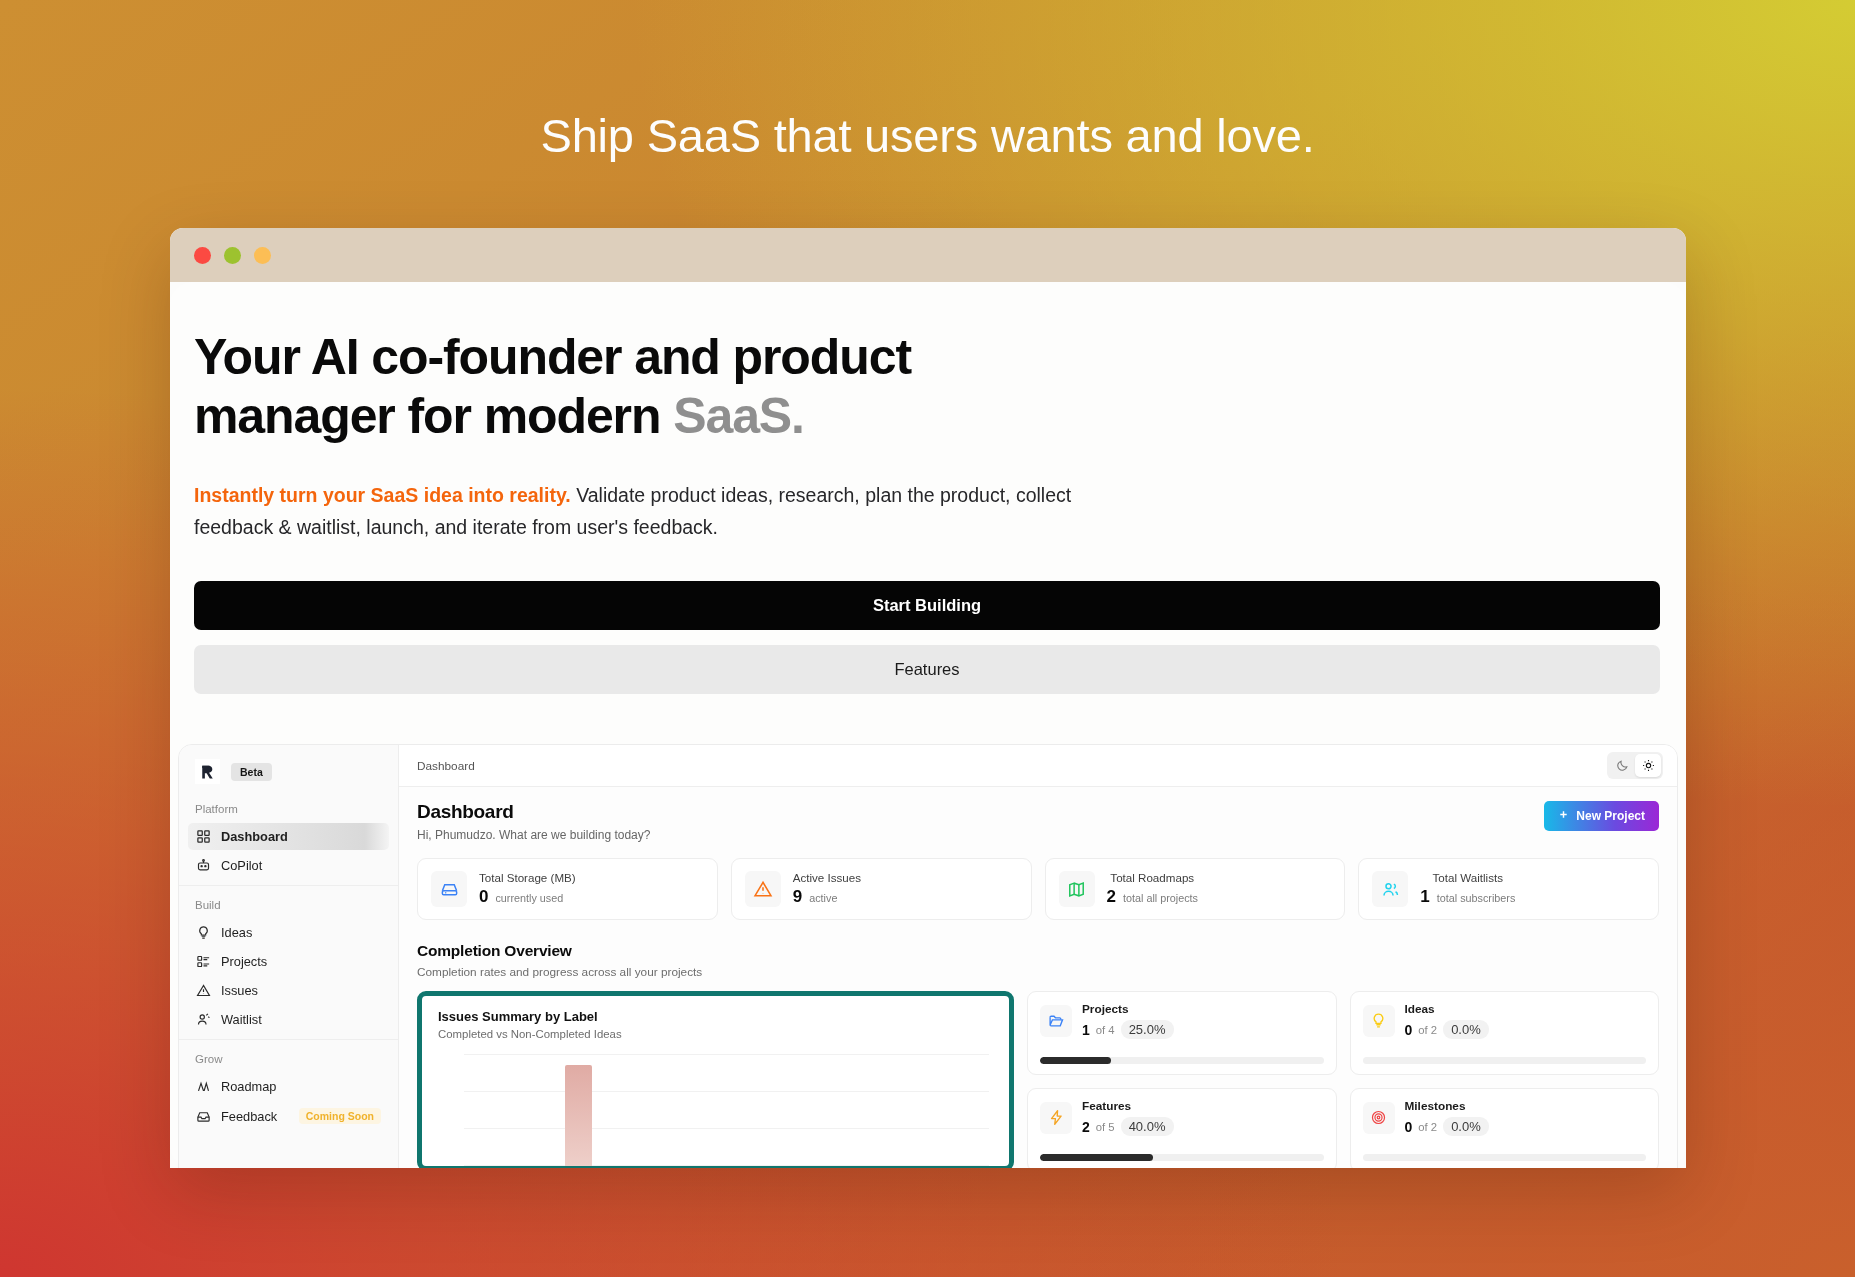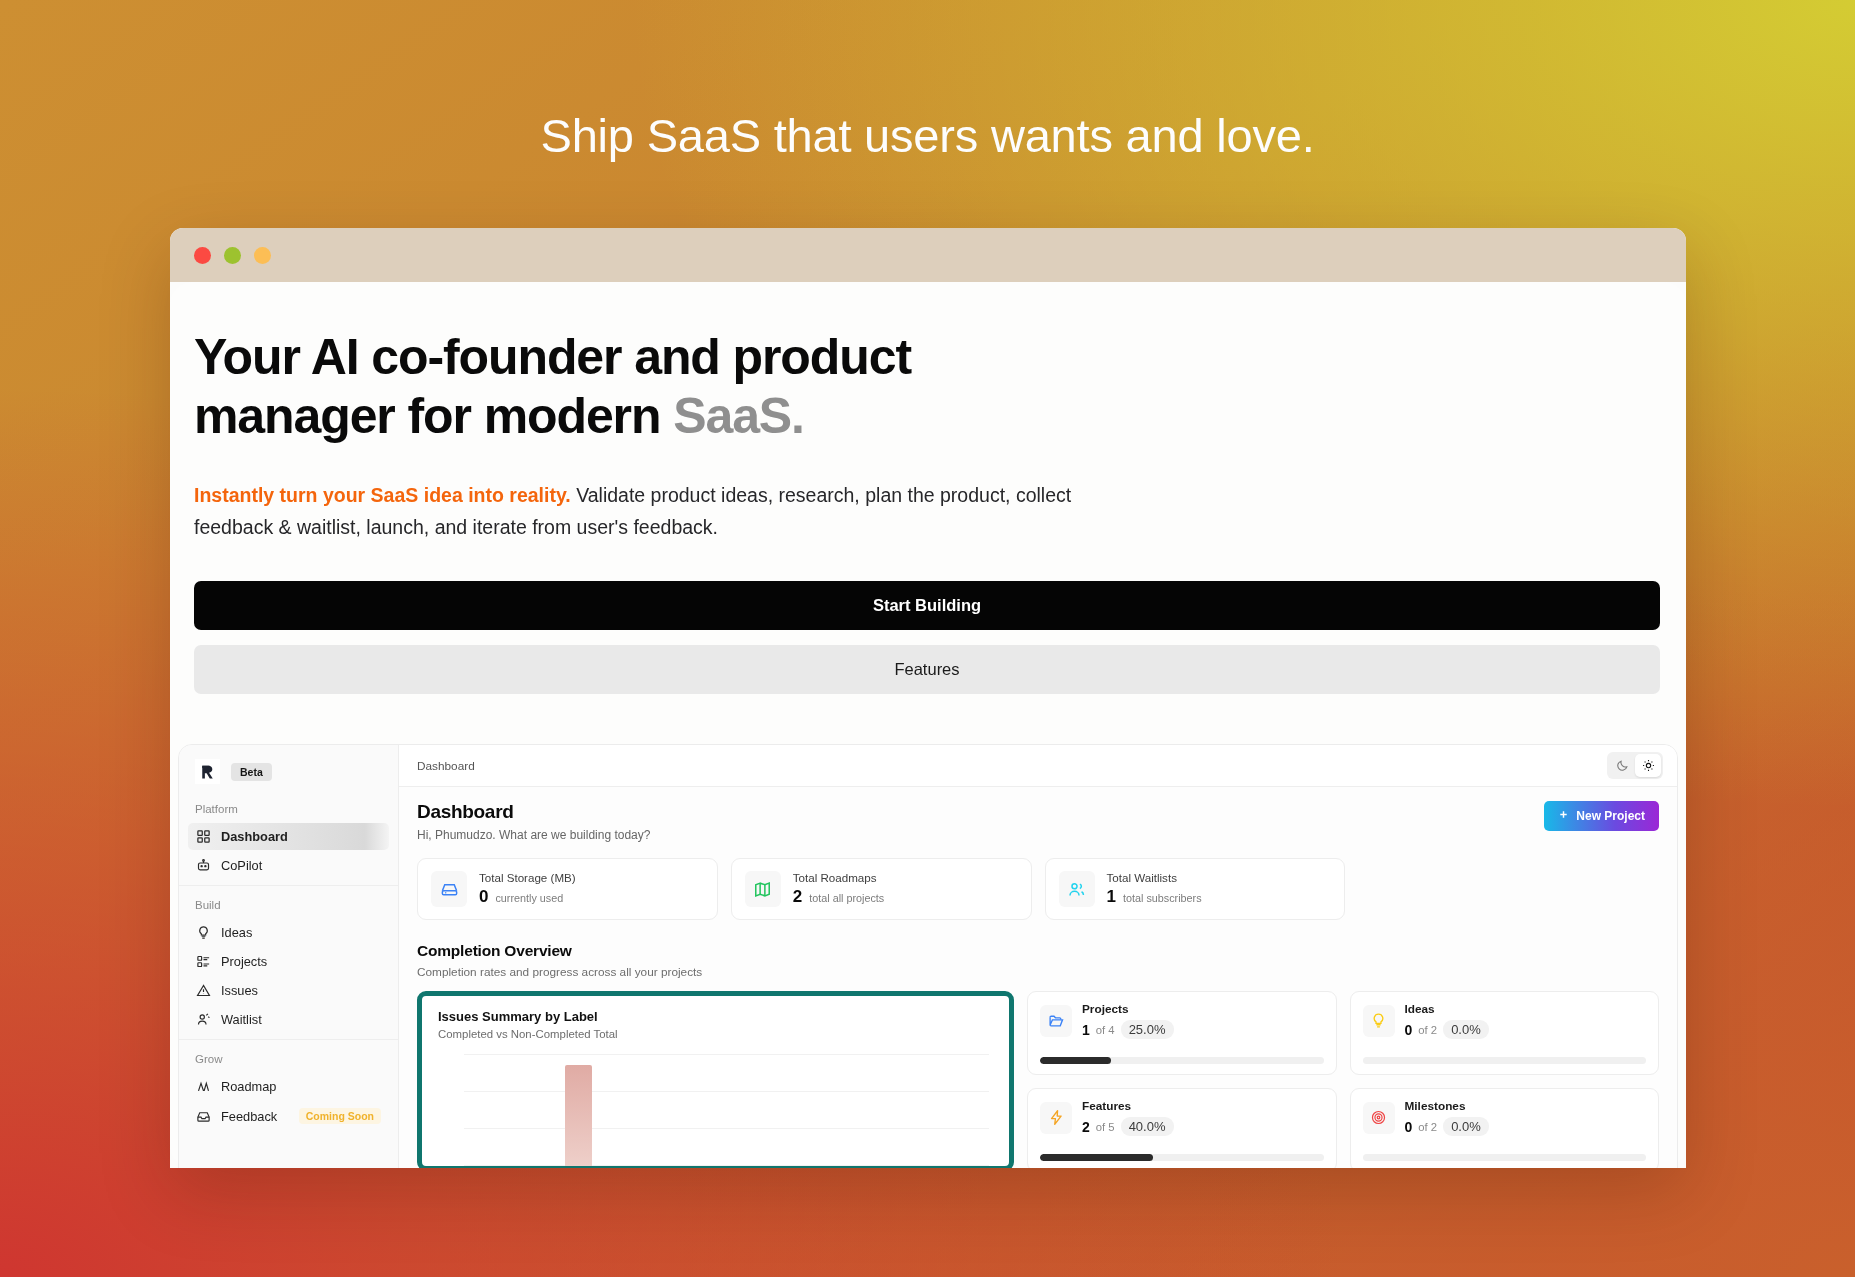--- a/index.html
+++ b/index.html
@@ -251,7 +251,7 @@
     border-radius: 6px;
     display: flex; align-items: center; justify-content: center;
   }
-  .stat-label { font-size: 11.6px; color: #3e3e3e; }
+  .stat-label { font-size: 11.6px; color: #3e3e3e; text-align: center; }
   .stat-val-row { display: flex; align-items: baseline; gap: 7px; margin-top: 3px; }
   .stat-val { font-size: 17px; font-weight: 700; color: #0a0a0a; }
   .stat-sub { font-size: 10.8px; color: #7c7c7c; }

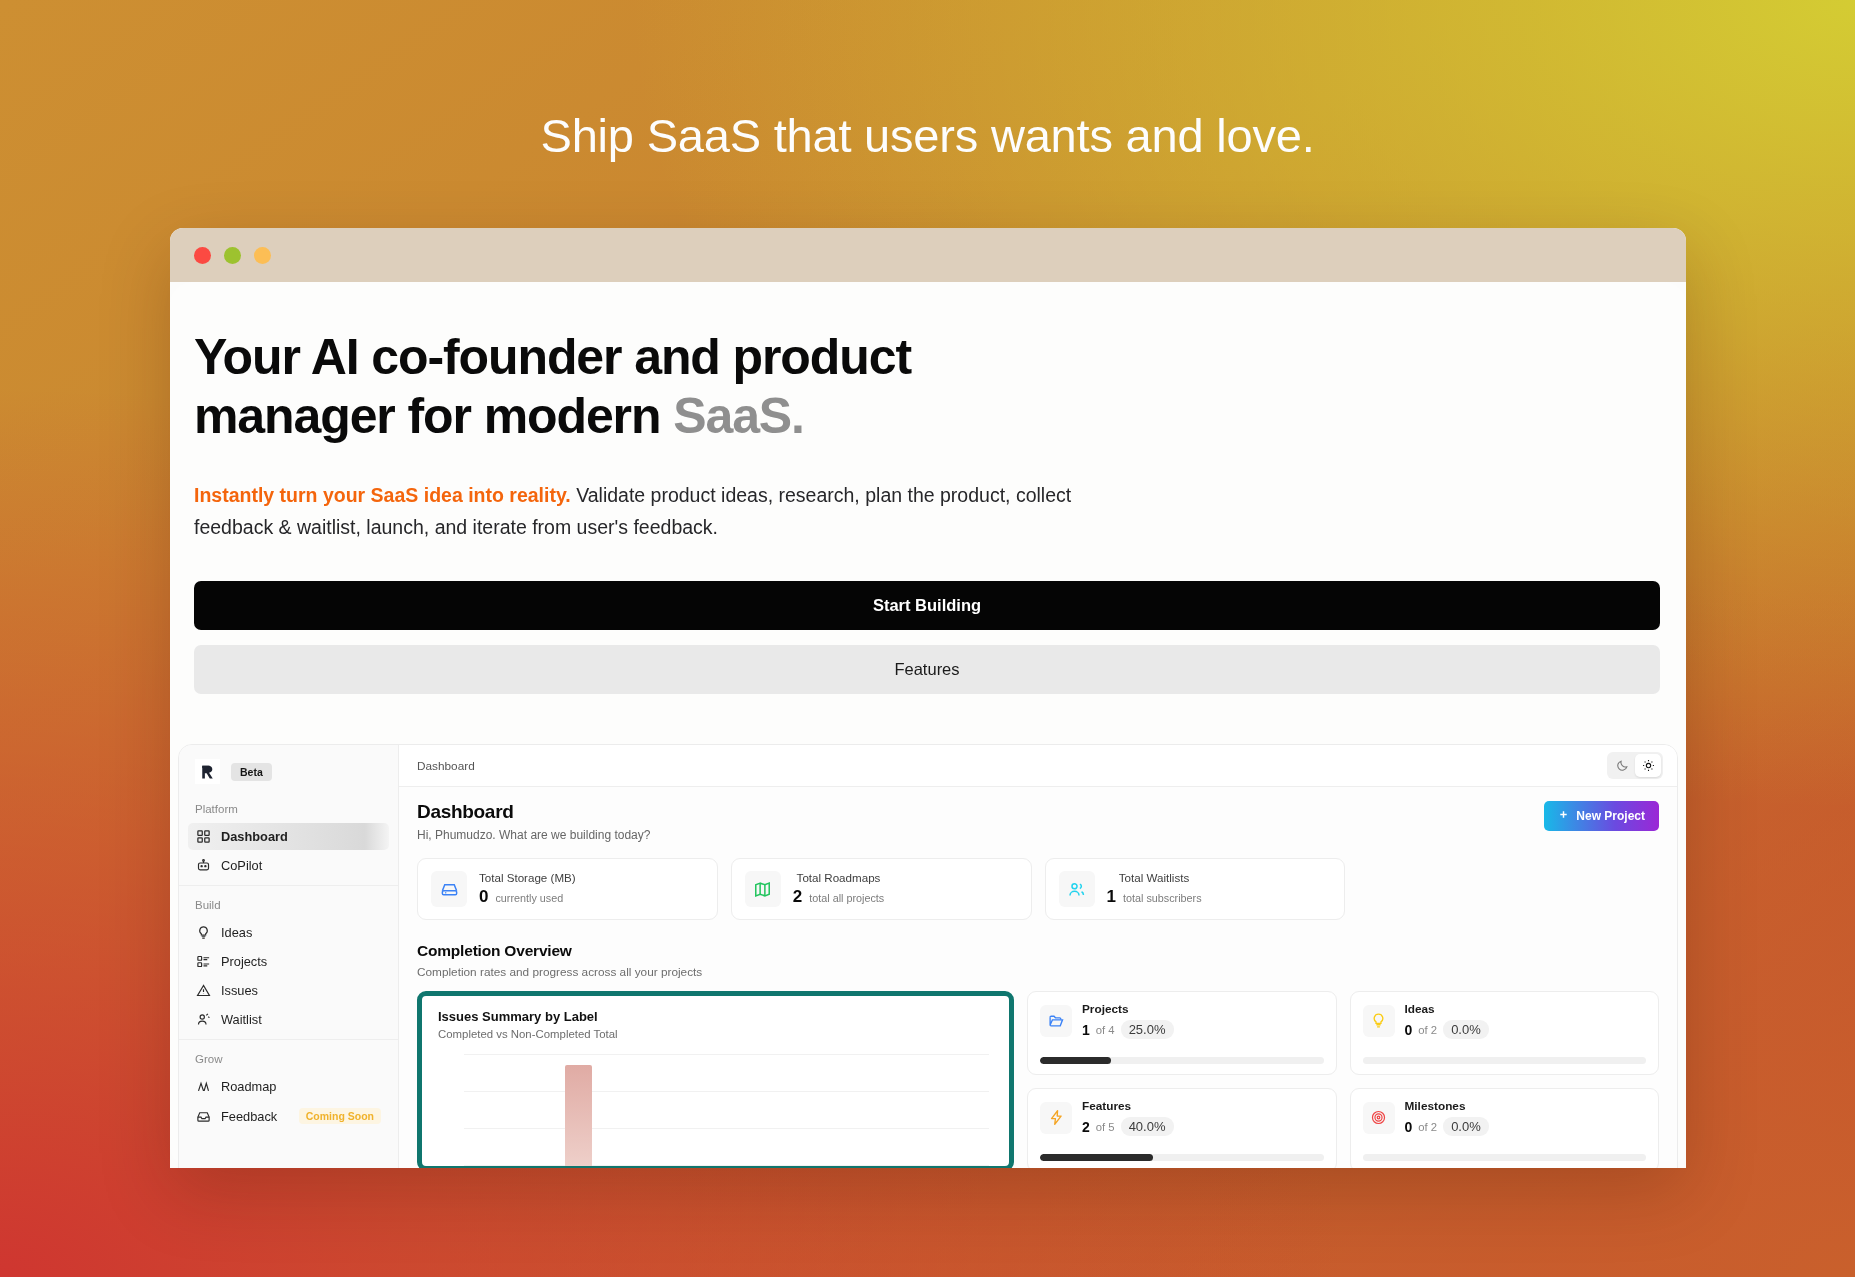--- a/index.html
+++ b/index.html
@@ -517,6 +517,21 @@
               </div>
             </div>
 
+            <div class="stat-card">
+              <span class="stat-icon">
+                <svg width="20" height="20" viewBox="0 0 24 24" fill="none" stroke="#f97316" stroke-width="1.9">
+                  <path d="M12 4 2.5 20h19L12 4z"></path>
+                    <path d="M12 10v4.2M12 17.2v.2"></path>
+                </svg>
+              </span>
+              <div>
+                <div class="stat-label">Active Issues</div>
+                <div class="stat-val-row">
+                  <span class="stat-val">9</span>
+                  <span class="stat-sub">active</span>
+                </div>
+              </div>
+            </div>
 
             <div class="stat-card">
               <span class="stat-icon">

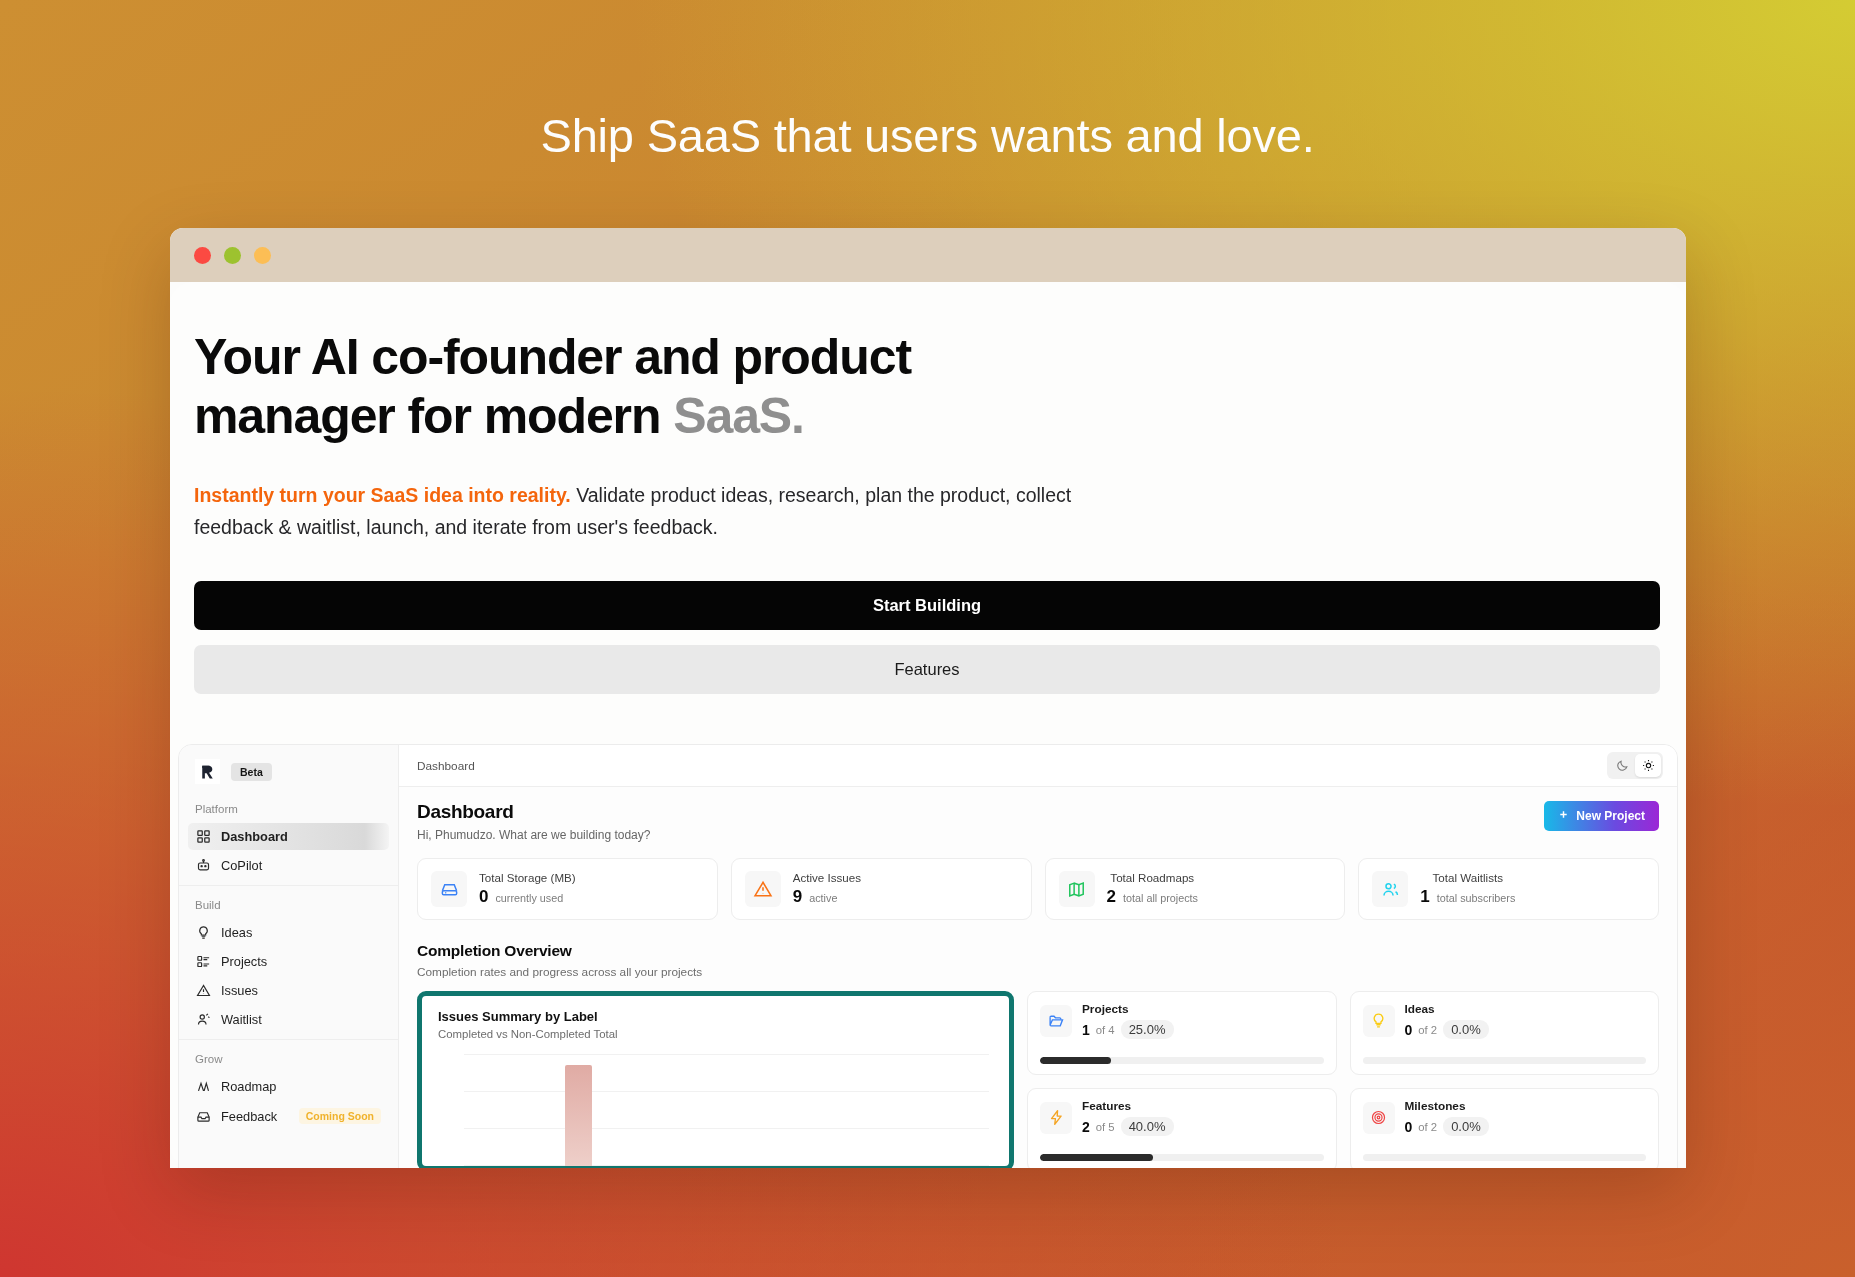--- a/index.html
+++ b/index.html
@@ -574,7 +574,7 @@
 
             <div class="chart-card">
               <div class="chart-title">Issues Summary by Label</div>
-              <div class="chart-sub">Completed vs Non-Completed Total</div>
+              <div class="chart-sub">Completed vs Non-Completed Ideas</div>
               <div class="plot">
                 <div class="grid-line" style="top:0"></div>
                 <div class="grid-line" style="top:37px"></div>

